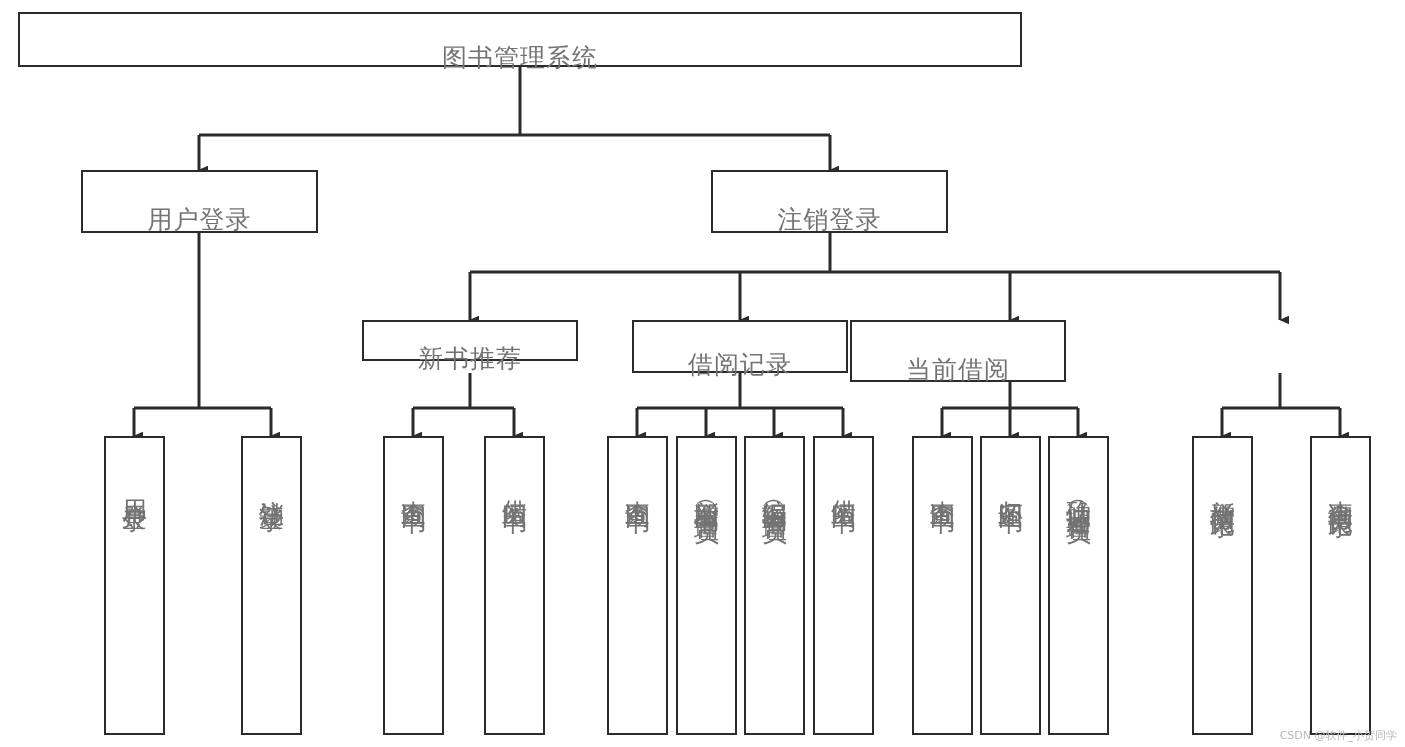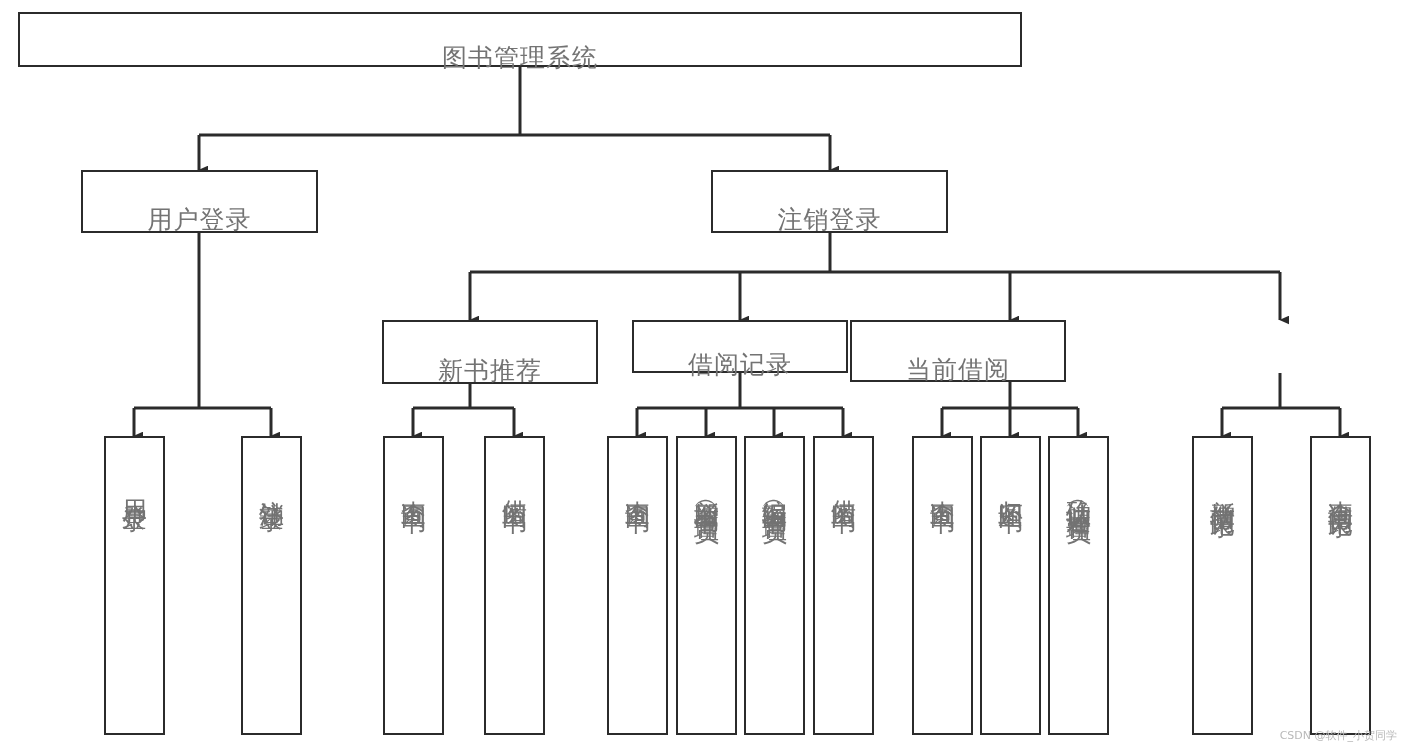--- a/index.html
+++ b/index.html
@@ -140,7 +140,7 @@
     <span class="node-label">注销登录</span>
   </div>
 
-  <div class="node horizontal" style="left:382px; top:320px; width:216px; height:64px;justify-content:center;">
+  <div class="node horizontal" style="left:362px; top:320px; width:216px; height:41px;justify-content:center;">
     <span class="node-label">新书推荐</span>
   </div>
   <div class="node horizontal" style="left:632px; top:320px; width:216px; height:53px;">

